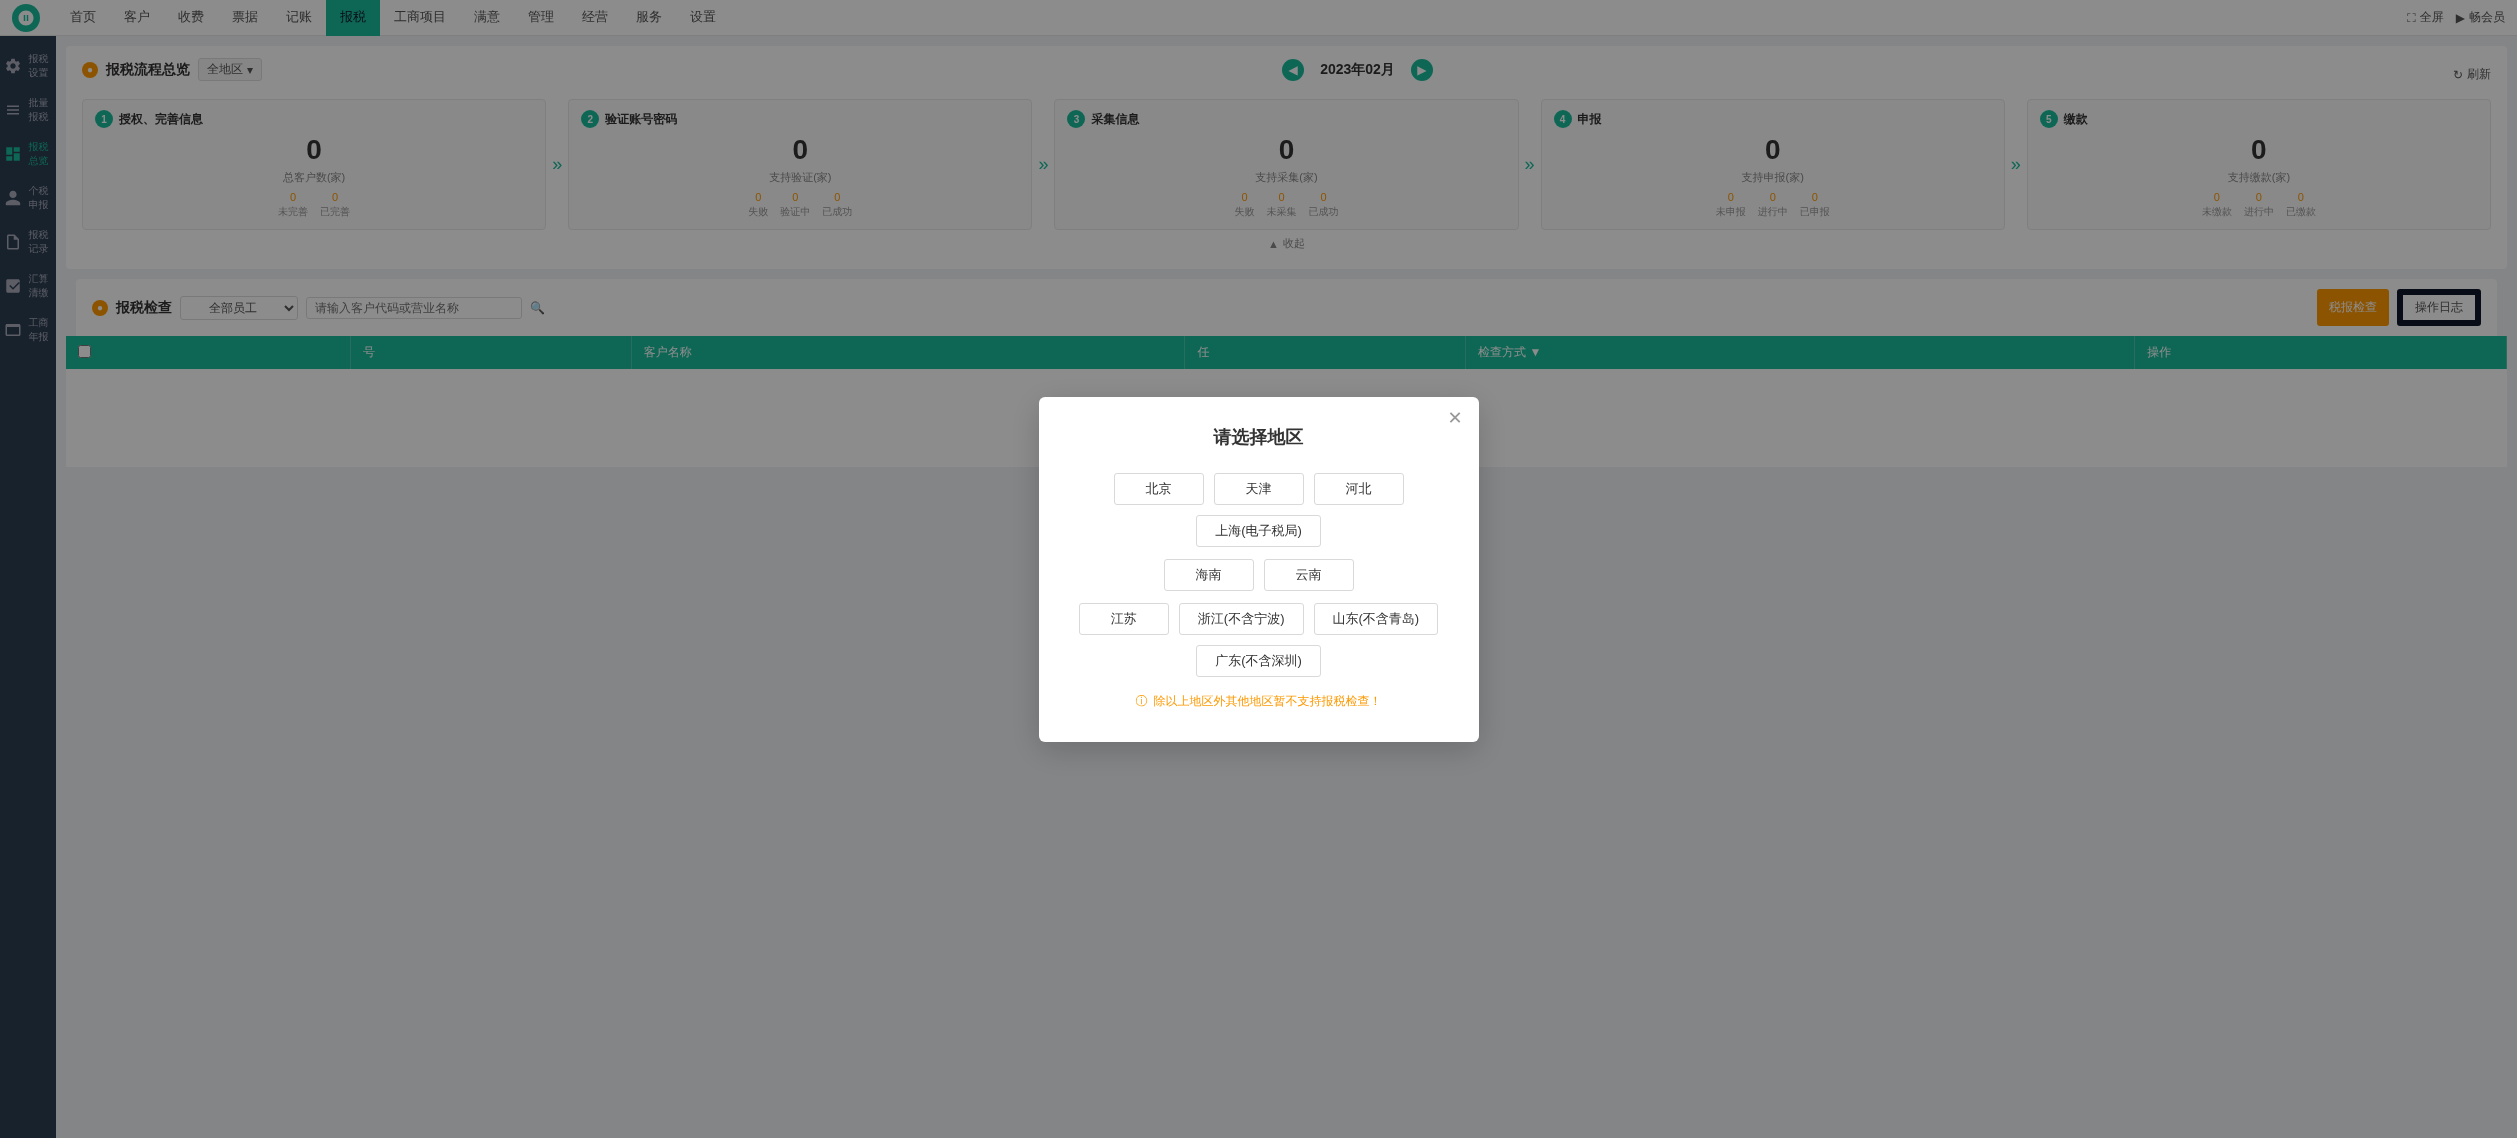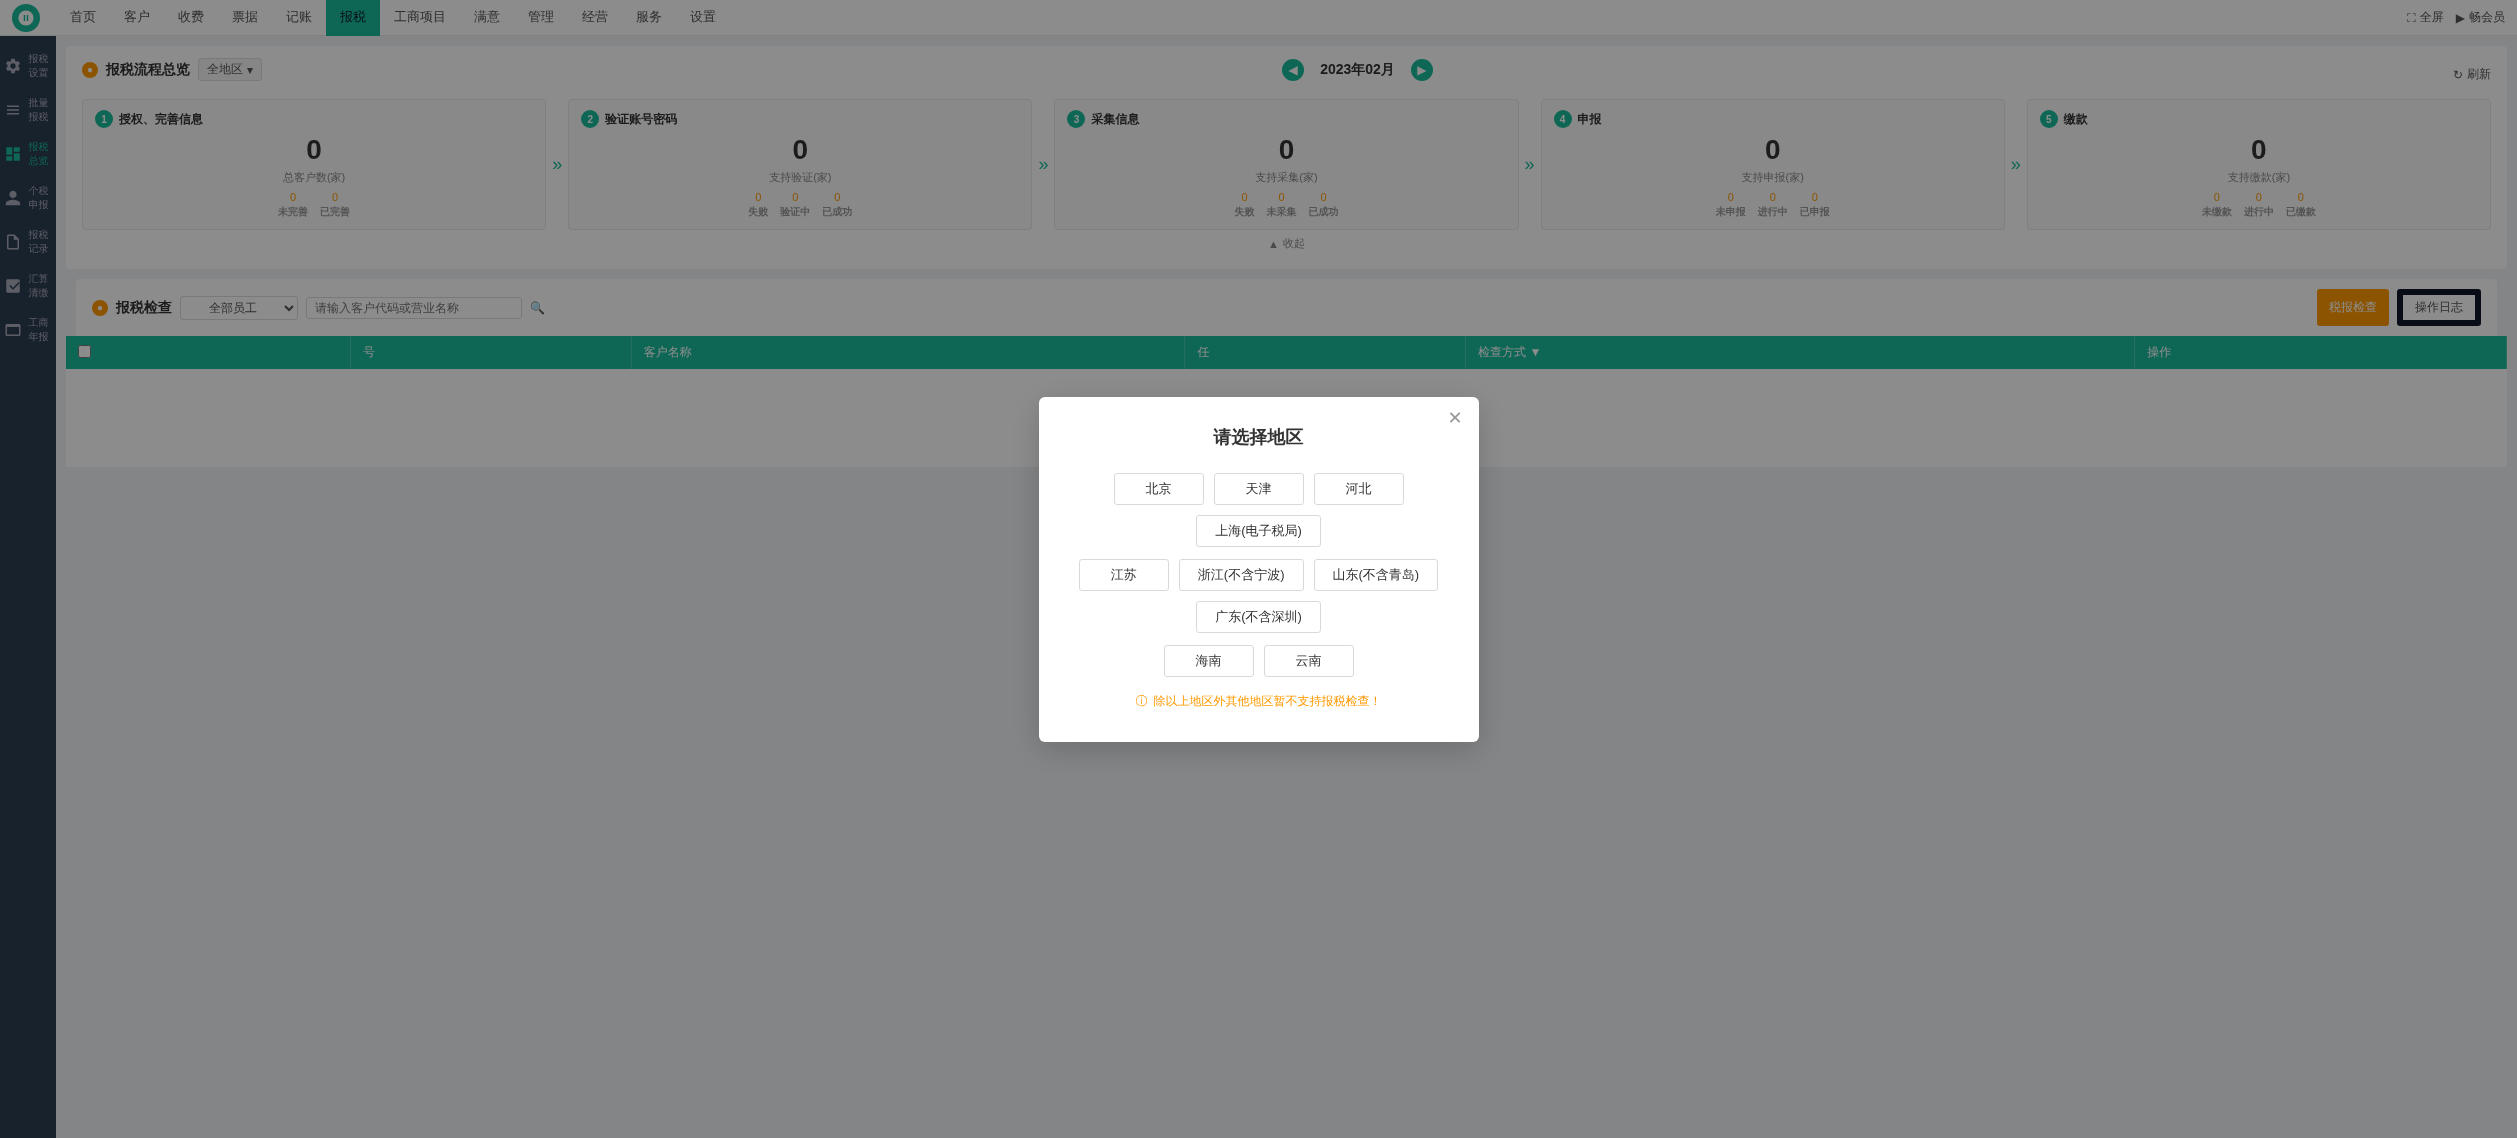--- a/index.html
+++ b/index.html
@@ -147,7 +147,7 @@
     .step-label { font-size: 11px; color: #888; text-align: center; }
     .step-stats { display: flex; justify-content: center; gap: 12px; margin-top: 6px; }
     .step-stat { font-size: 11px; color: #f90; text-align: center; }
-    .step-stat-label { font-size: 10px; color: #999; text-align: center; margin-top: 2px; font-weight: bold; }
+    .step-stat-label { font-size: 10px; color: #999; text-align: center; margin-top: 2px; }
     .step-stat-item { display: flex; flex-direction: column; align-items: center; }
     .step-arrow {
       display: flex; align-items: center; justify-content: center;

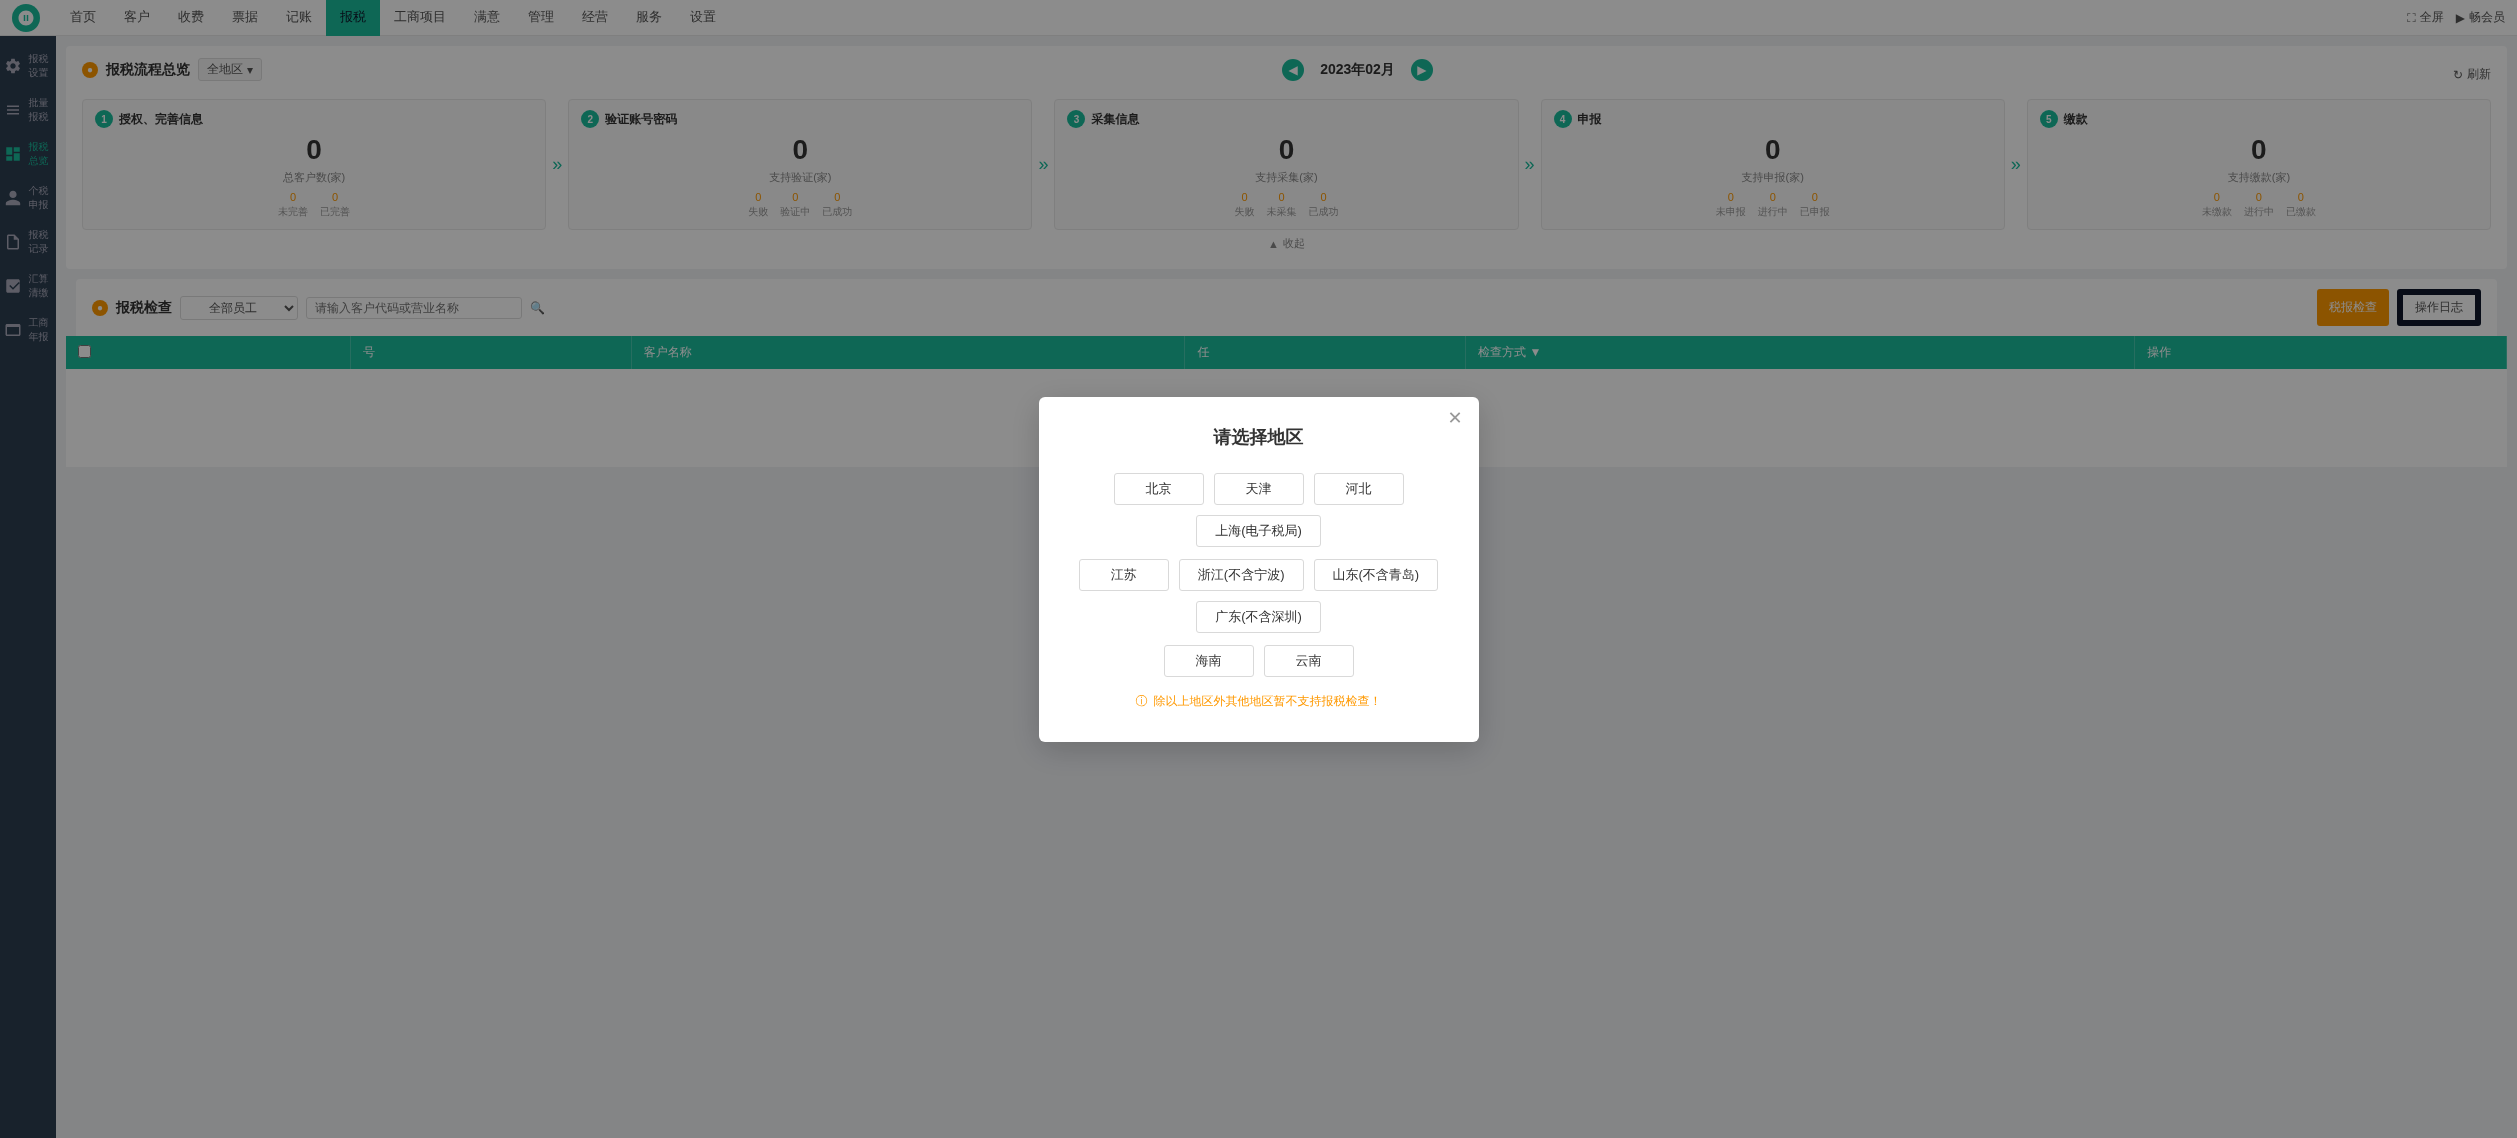--- a/index.html
+++ b/index.html
@@ -549,17 +549,17 @@
     </div>
 
     <div class="region-buttons">
+      <button class="region-btn">海南</button>
+      <button class="region-btn">云南</button>
+    </div>
+
+    <div class="region-buttons">
       <button class="region-btn">江苏</button>
       <button class="region-btn">浙江(不含宁波)</button>
       <button class="region-btn">山东(不含青岛)</button>
       <button class="region-btn">广东(不含深圳)</button>
     </div>
 
-    <div class="region-buttons">
-      <button class="region-btn">海南</button>
-      <button class="region-btn">云南</button>
-    </div>
-
     <div class="modal-warning">
       <span>ⓘ</span>
       <span>除以上地区外其他地区暂不支持报税检查！</span>

